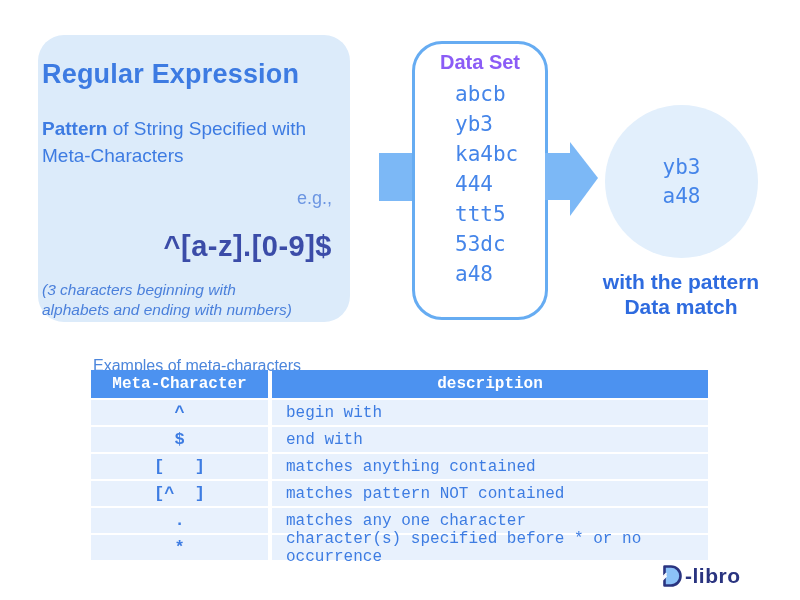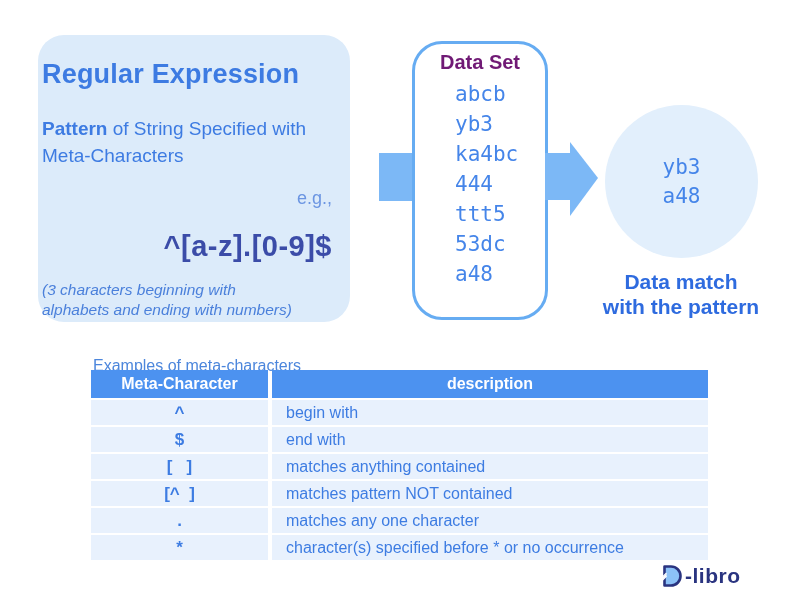--- a/index.html
+++ b/index.html
@@ -87,7 +87,7 @@
     text-align: center;
     font-size: 20px;
     font-weight: bold;
-    color: #701a75;
+    color: #8b5cf6;
   }
   .dataset-list {
     margin-top: 5px;

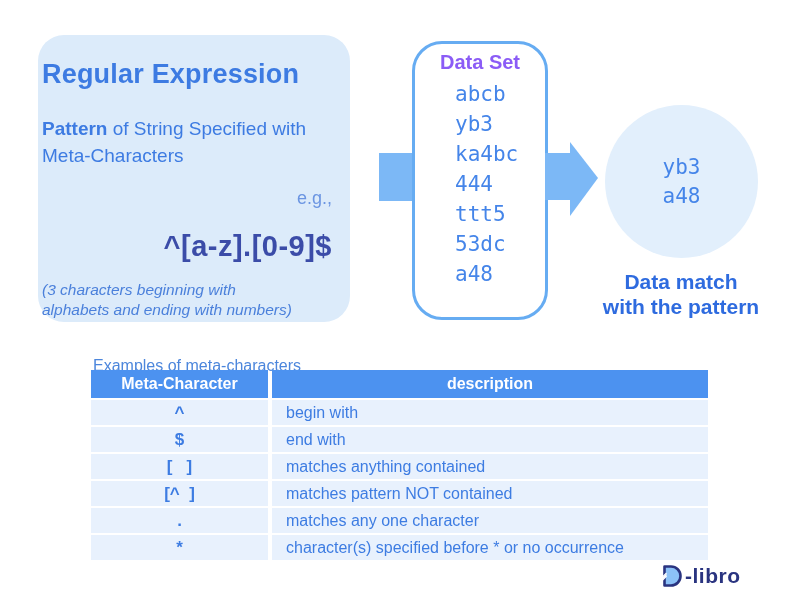--- a/index.html
+++ b/index.html
@@ -240,8 +240,8 @@
     <div class="match-item">a48</div>
   </div>
   <div class="result-caption">
+    <span style="display:block">with the pattern</span>
     <span style="display:block">Data match</span>
-    <span style="display:block">with the pattern</span>
   </div>
 
   <div class="table-caption">Examples of meta-characters</div>

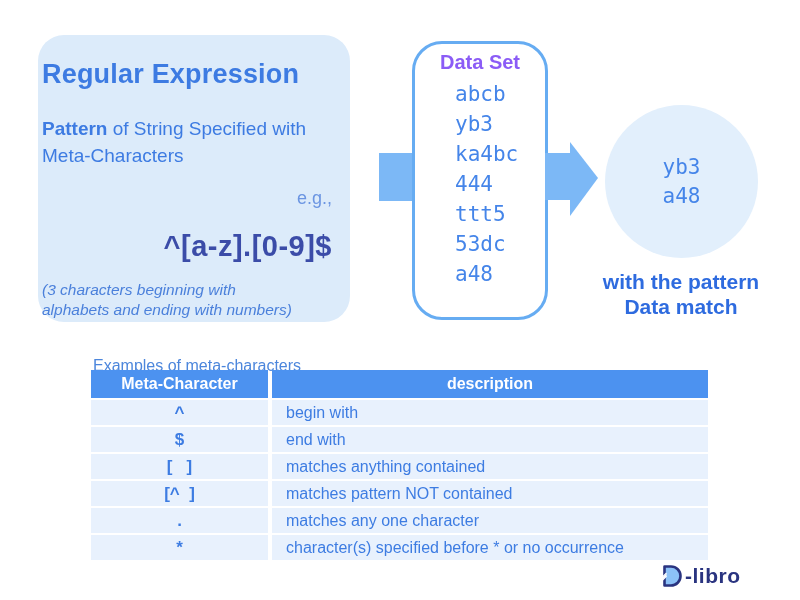--- a/index.html
+++ b/index.html
@@ -140,6 +140,7 @@
     position: absolute;
     left: 91px; top: 370px;
     width: 617px;
+    font-family: Liberation Mono, monospace;
   }
   .t-row {
     display: flex;

